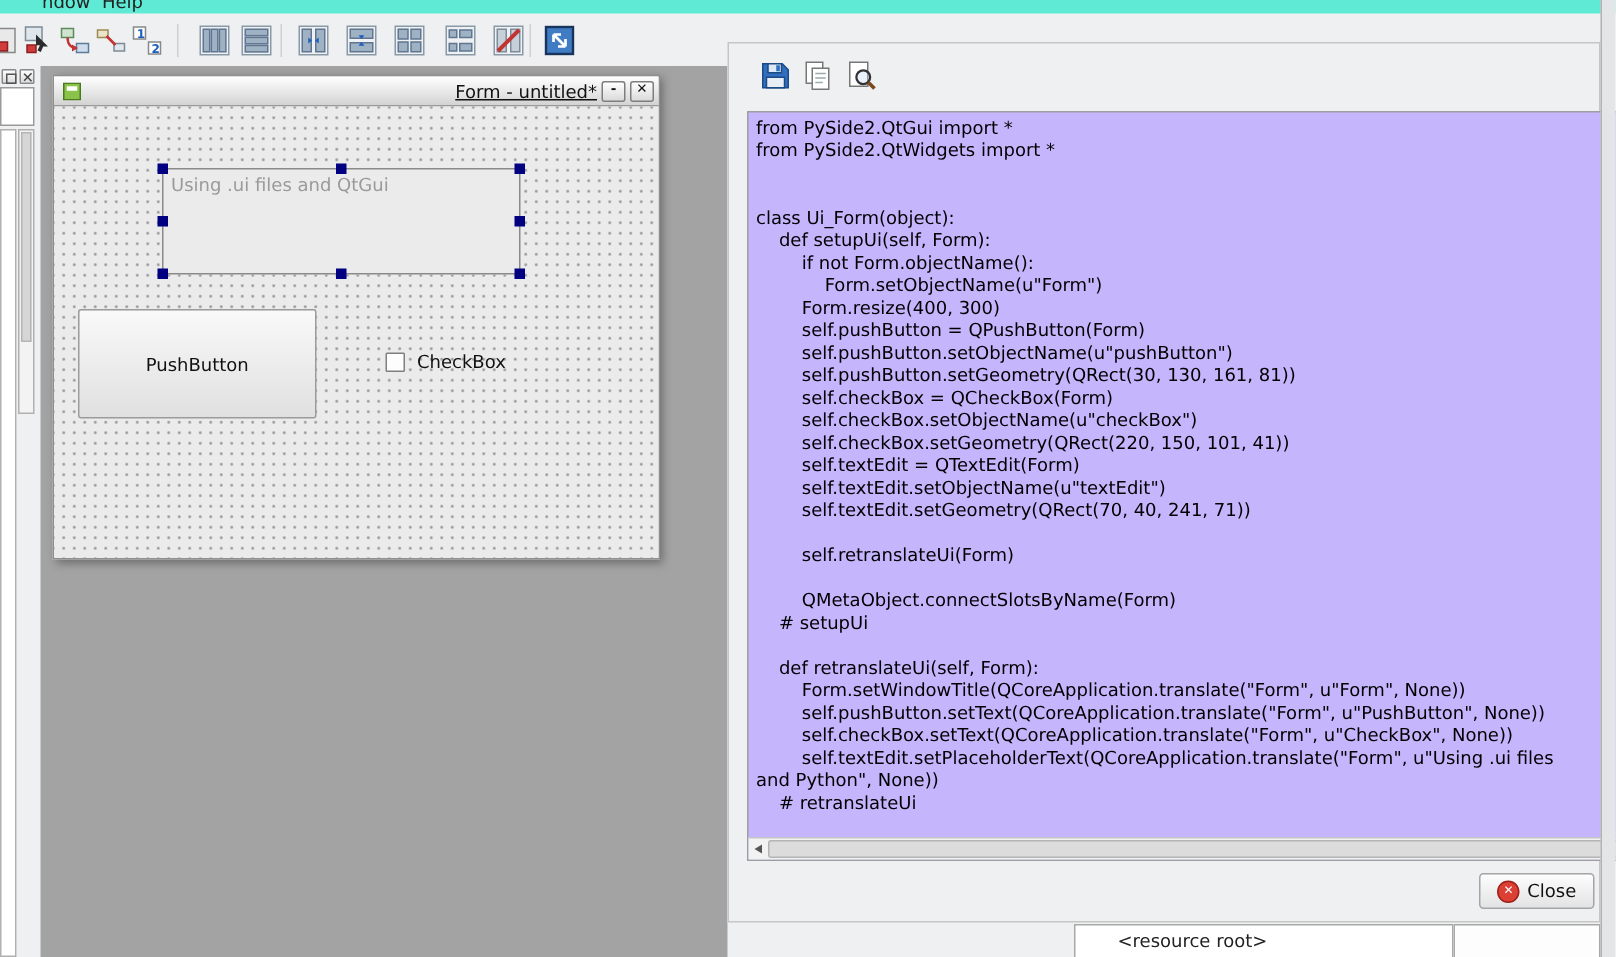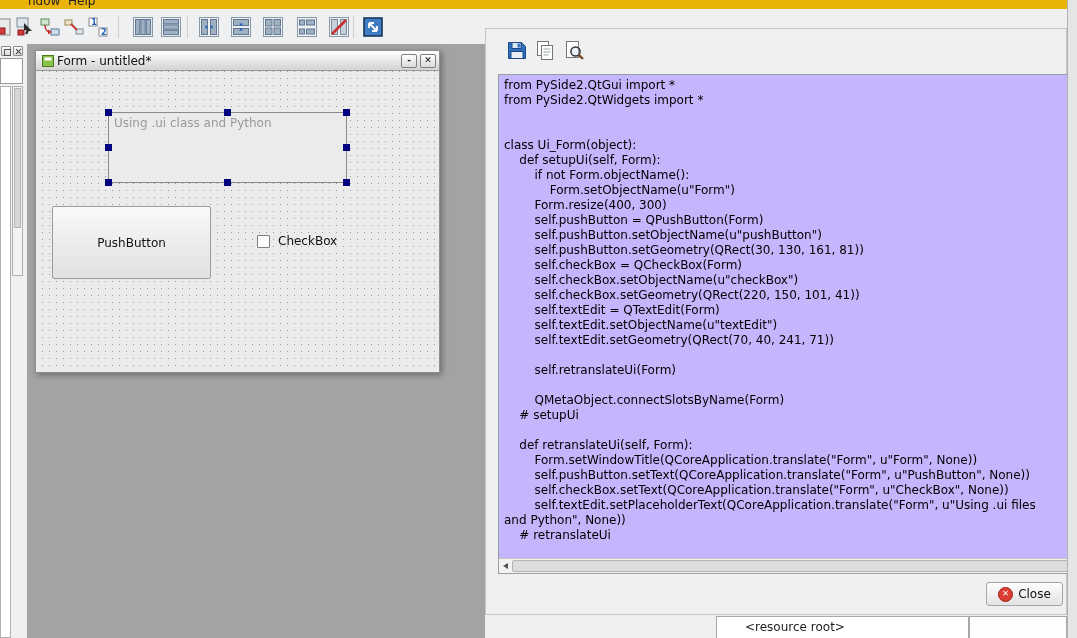--- a/index.html
+++ b/index.html
@@ -12,7 +12,7 @@
   }
 
   
-  .menubar { position:absolute; top:0; left:0; width:100%; height:9px; overflow:hidden; background:#eab308;padding-left:25px; }
+  .menubar { position:absolute; top:0; left:0; width:100%; height:9px; overflow:hidden; background:#5eead4;padding-left:25px; }
   .menubar span { position:absolute; top:-6px; font-size:12px; color:#222; }
   .menu-window { left:28px; }
   .menu-help { left:68px; }

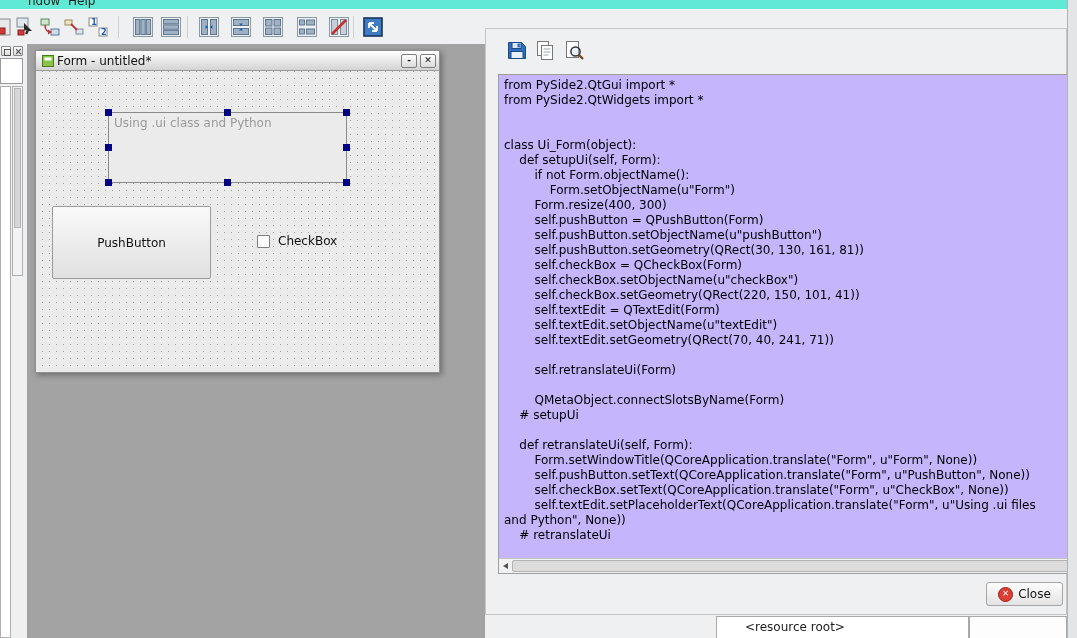--- a/index.html
+++ b/index.html
@@ -43,7 +43,7 @@
   .form-window { position:absolute; left:8px; top:6px; width:405px; height:323px; background:#ebebeb; border:1px solid #8f8f8f; box-shadow:2px 2px 6px rgba(0,0,0,.35); }
   .form-titlebar { height:20px; background:linear-gradient(#ffffff,#d3d3d3); border-bottom:1px solid #9a9a9a; display:flex; align-items:center; padding:0 3px; }
   .form-icon { width:12px; height:12px; margin:0 3px; flex:0 0 auto; }
-  .form-title { flex:1; text-align:left; font-size:12px; color:#111; }
+  .form-title { flex:1; text-align:right; font-size:12px; color:#111;text-decoration:underline; }
   .tb-btn { width:16px; height:14px; margin-left:3px; border:1px solid #7e7e7e; border-radius:2px; background:linear-gradient(#fefefe,#dadada); font-size:9px; font-weight:bold; color:#111; display:flex; align-items:center; justify-content:center; line-height:1; }
   .form-body { position:absolute; left:0; top:20px; right:0; bottom:0;
     background-color:#ebebeb;

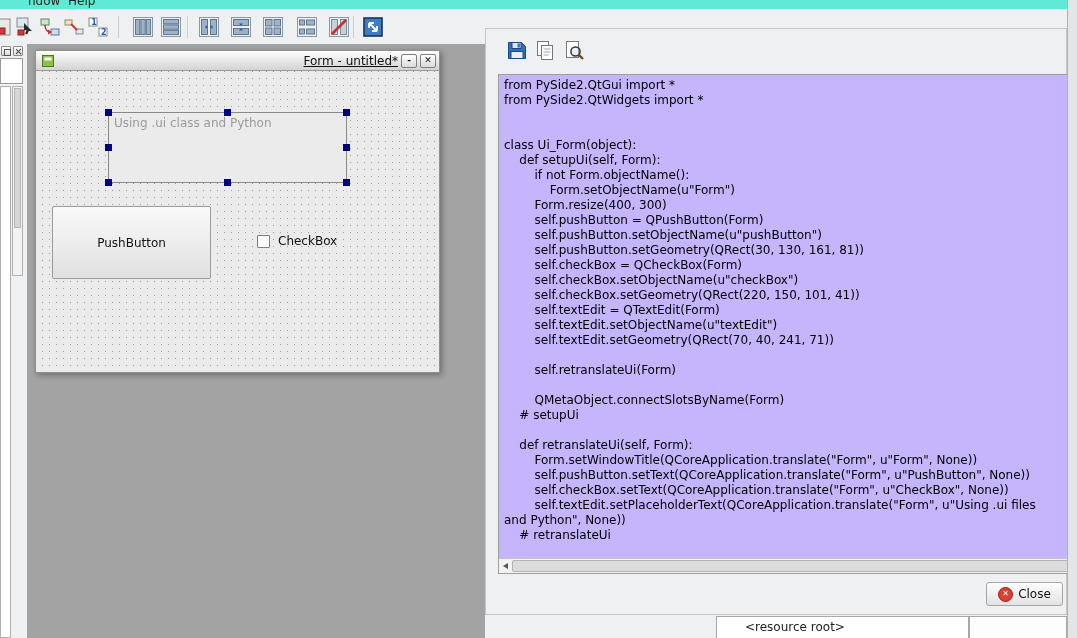--- a/index.html
+++ b/index.html
@@ -228,7 +228,7 @@
       </div>
       <div class="form-body">
         <div class="textedit">
-          <span class="placeholder">Using .ui class and Python</span>
+          <span class="placeholder">Using .ui files and QtGui</span>
           <span class="handle h-nw"></span>
           <span class="handle h-n"></span>
           <span class="handle h-ne"></span>

